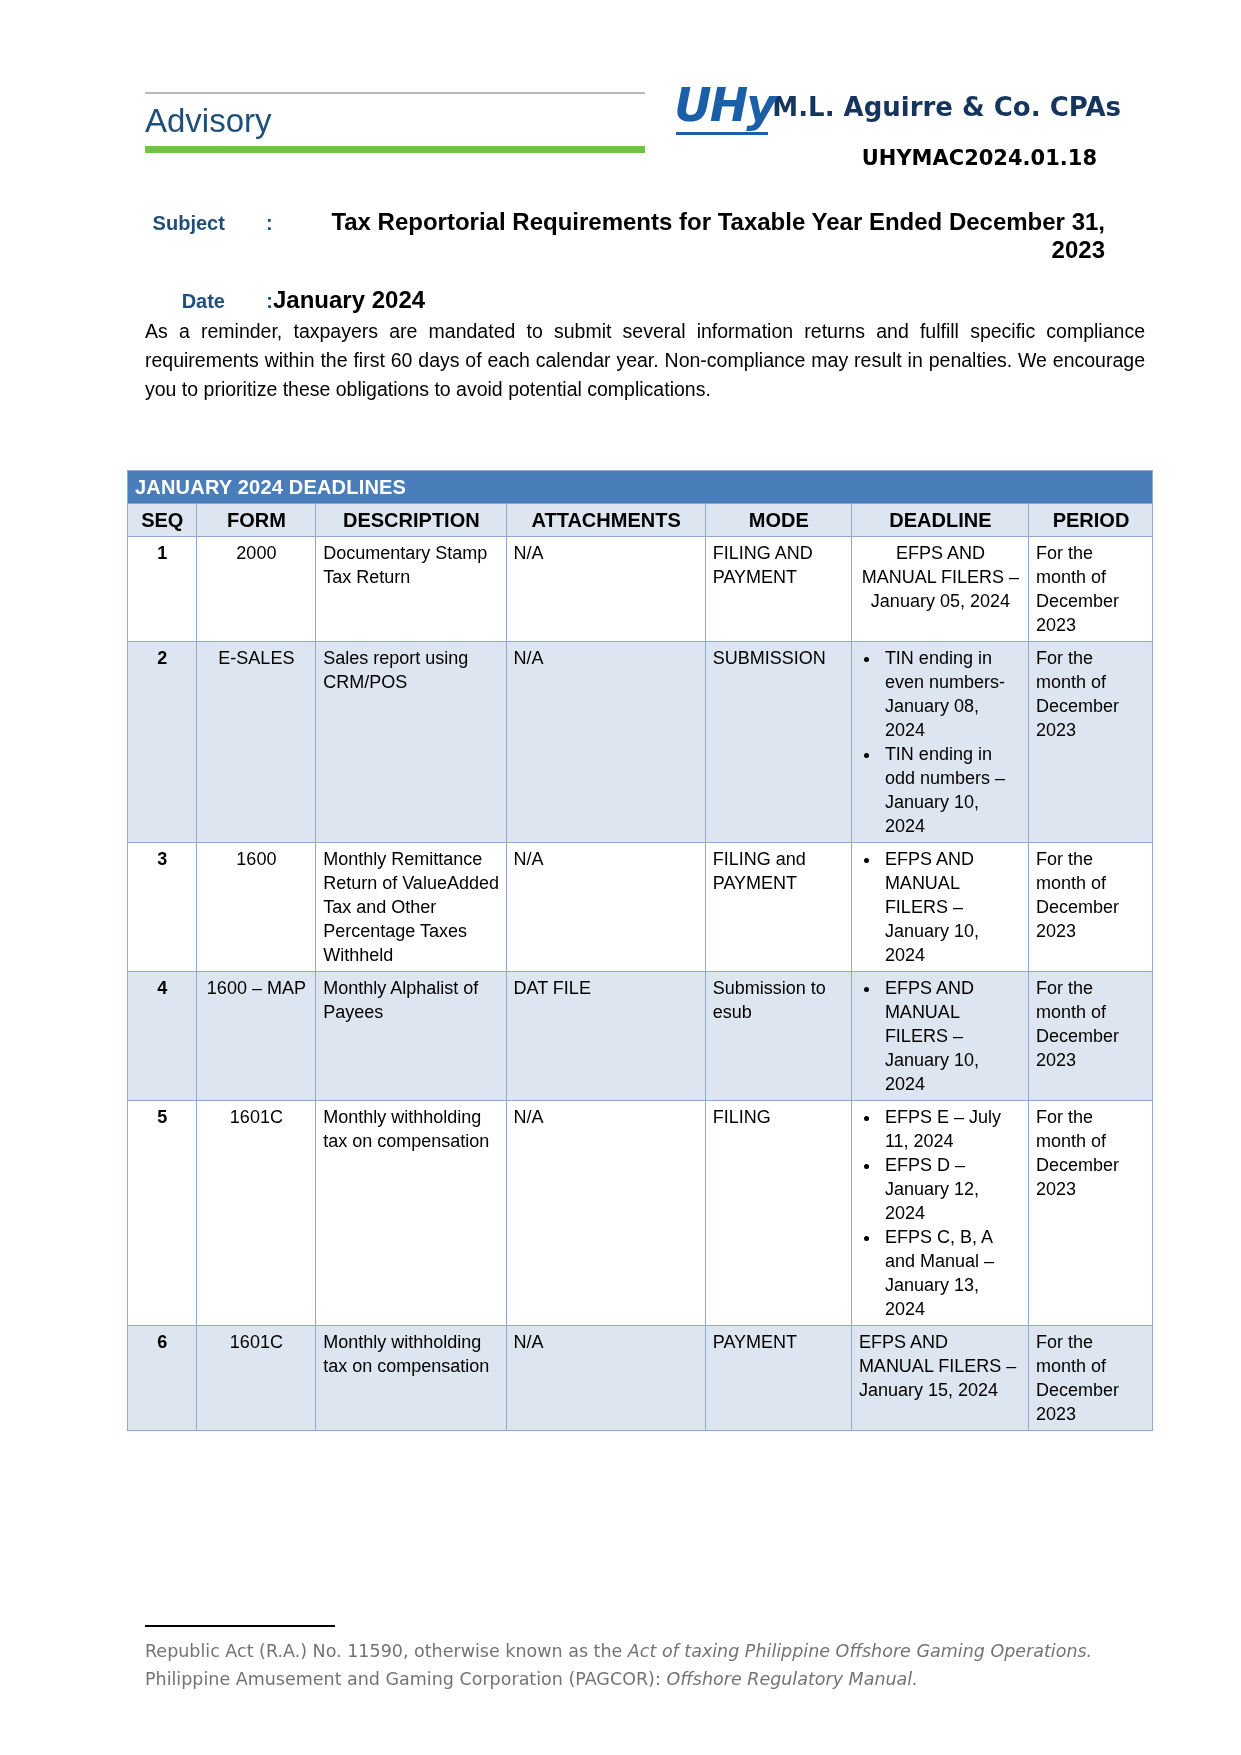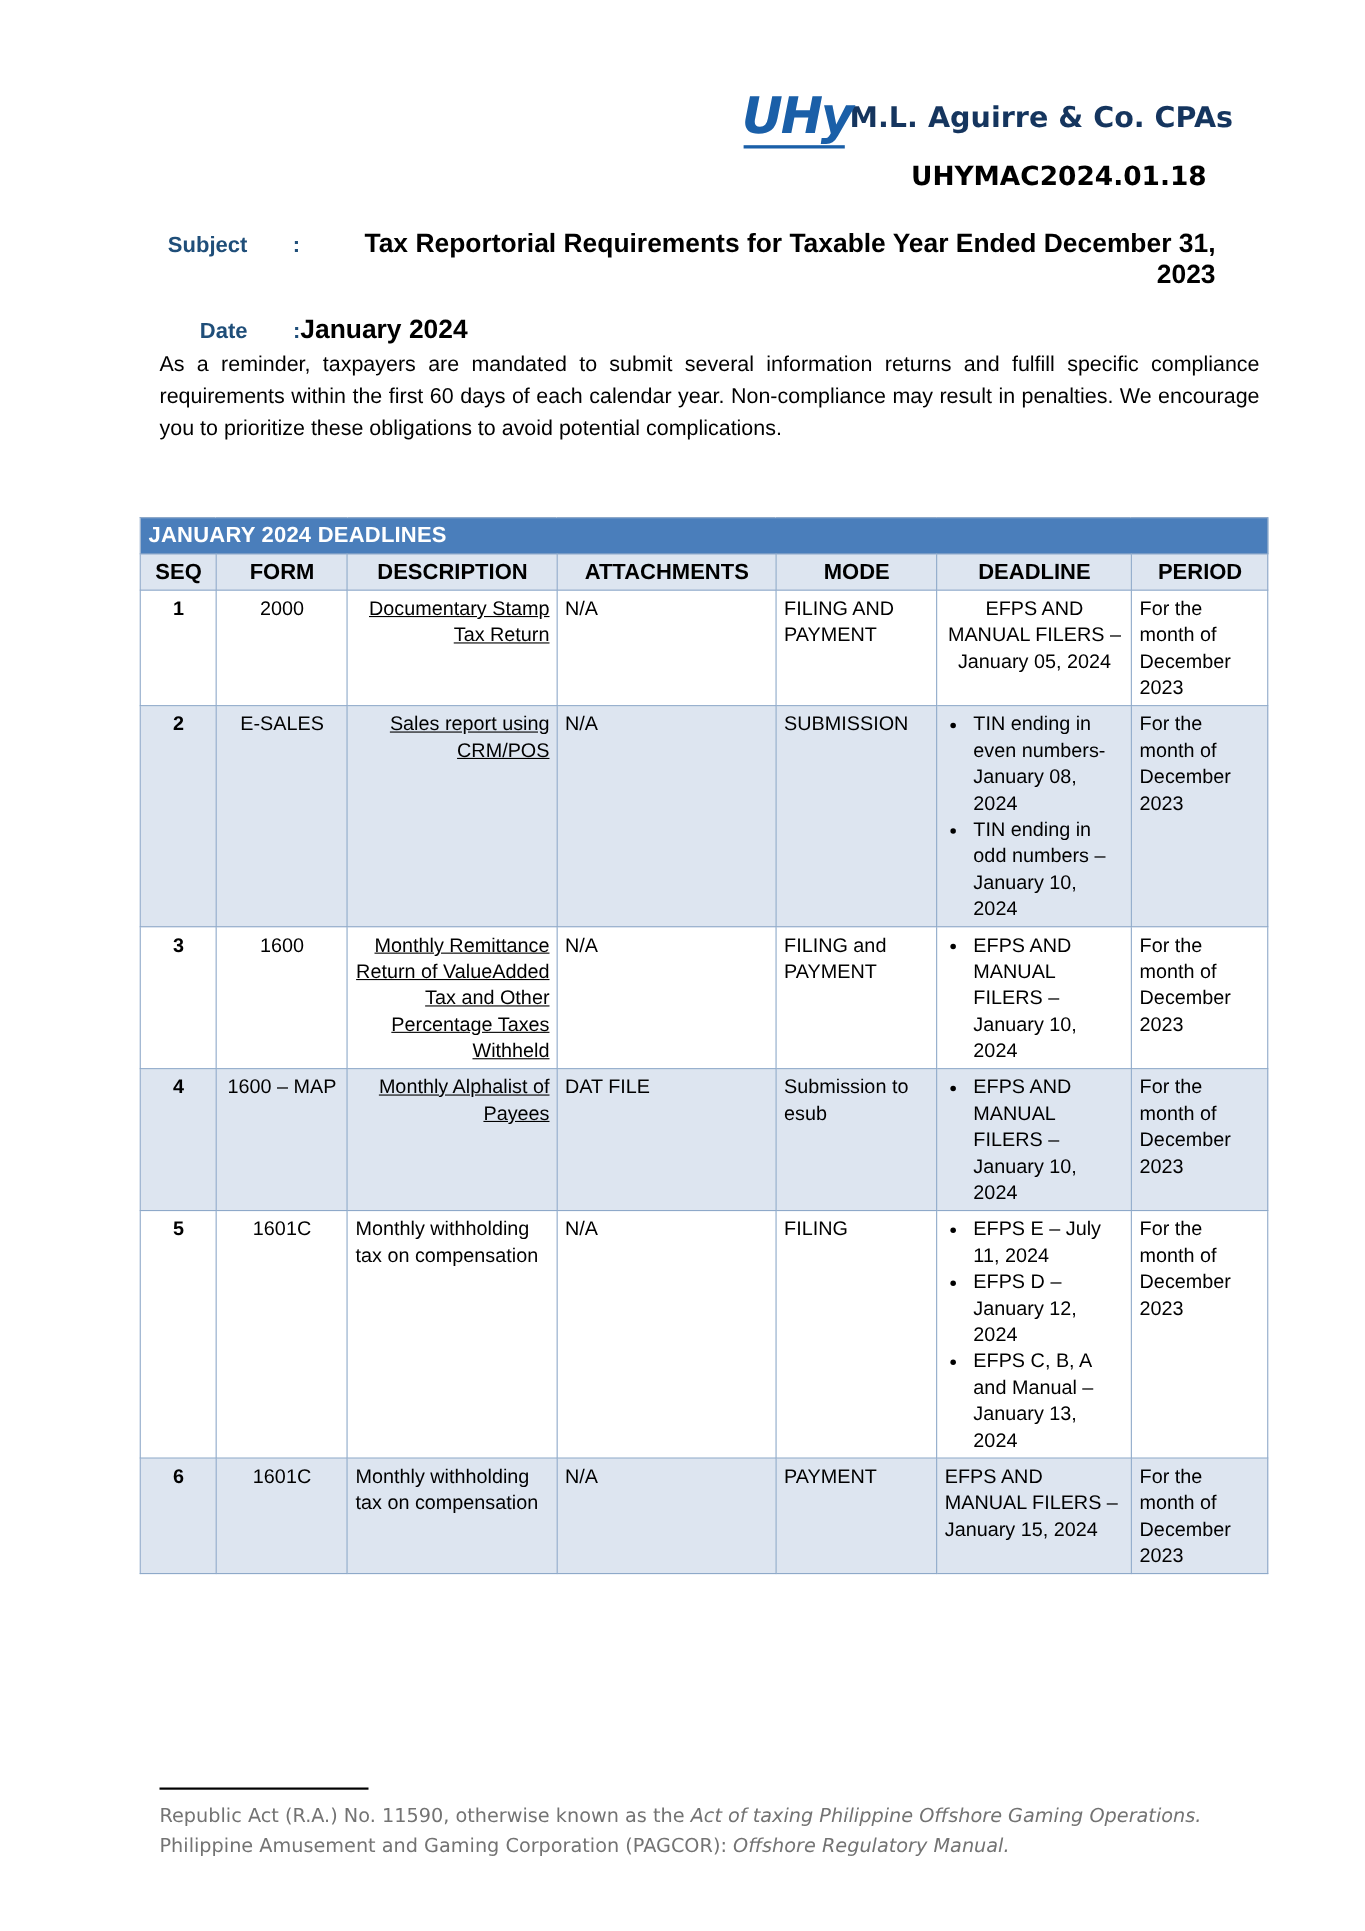--- a/index.html
+++ b/index.html
@@ -162,6 +162,11 @@
 <div class="page">
 
   <div class="header">
+    <div class="hdr-left">
+      <div class="hdr-rule-top"></div>
+      <div class="advisory-title">Advisory</div>
+      <div class="hdr-rule-bottom"></div>
+    </div>
 
     <div class="hdr-right">
       <div class="brandline">

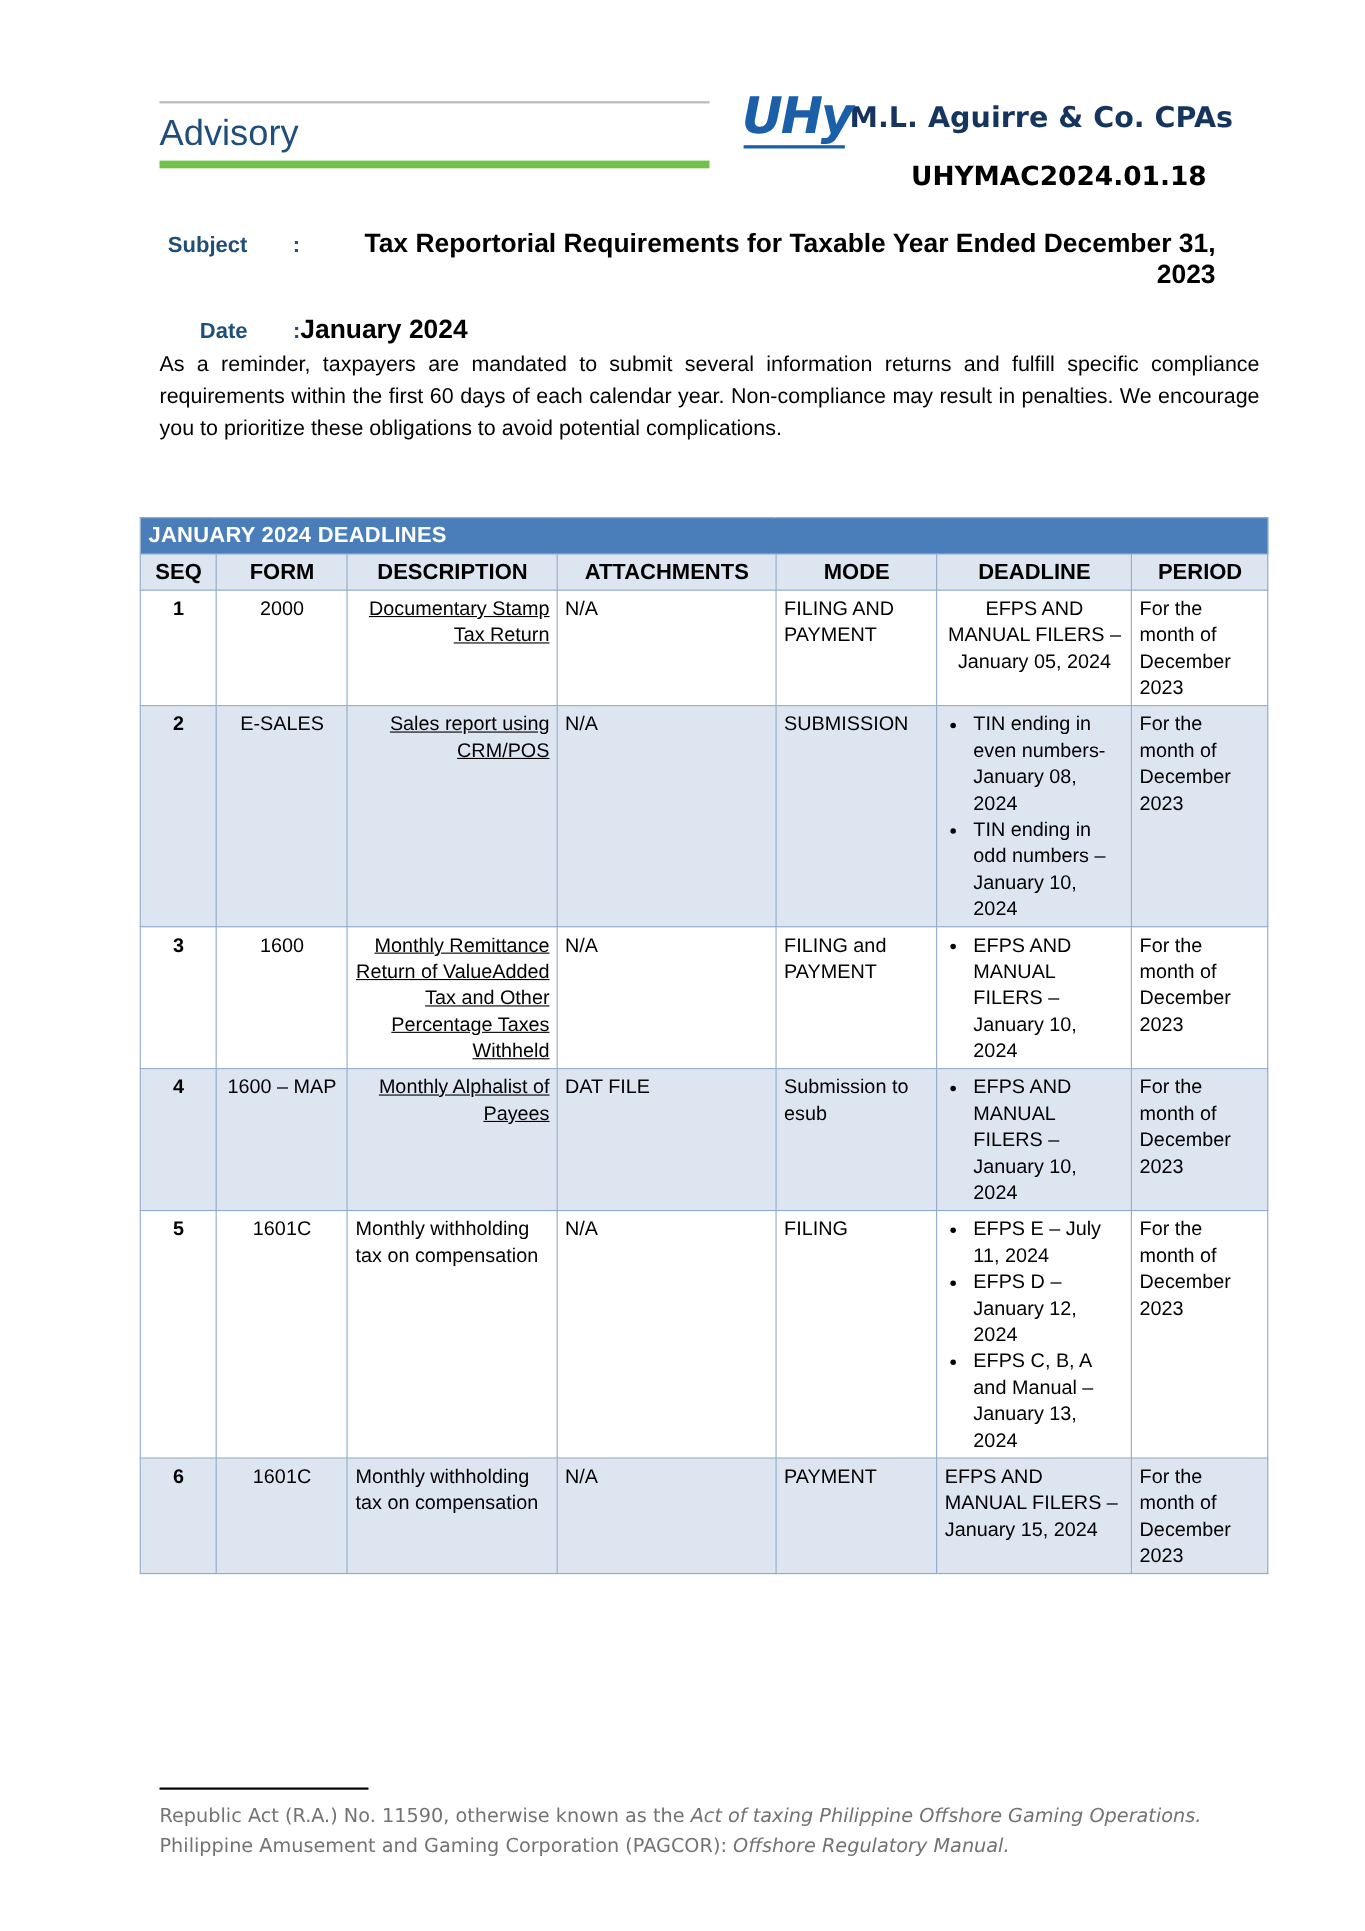--- a/index.html
+++ b/index.html
@@ -69,7 +69,7 @@
   .refcode {
     font-family: "DejaVu Sans", sans-serif;
     font-weight: 700;
-    font-size: 24px;
+    font-size: 21px;
     color: #000;
     margin-top: 12px;
     margin-right: 24px;

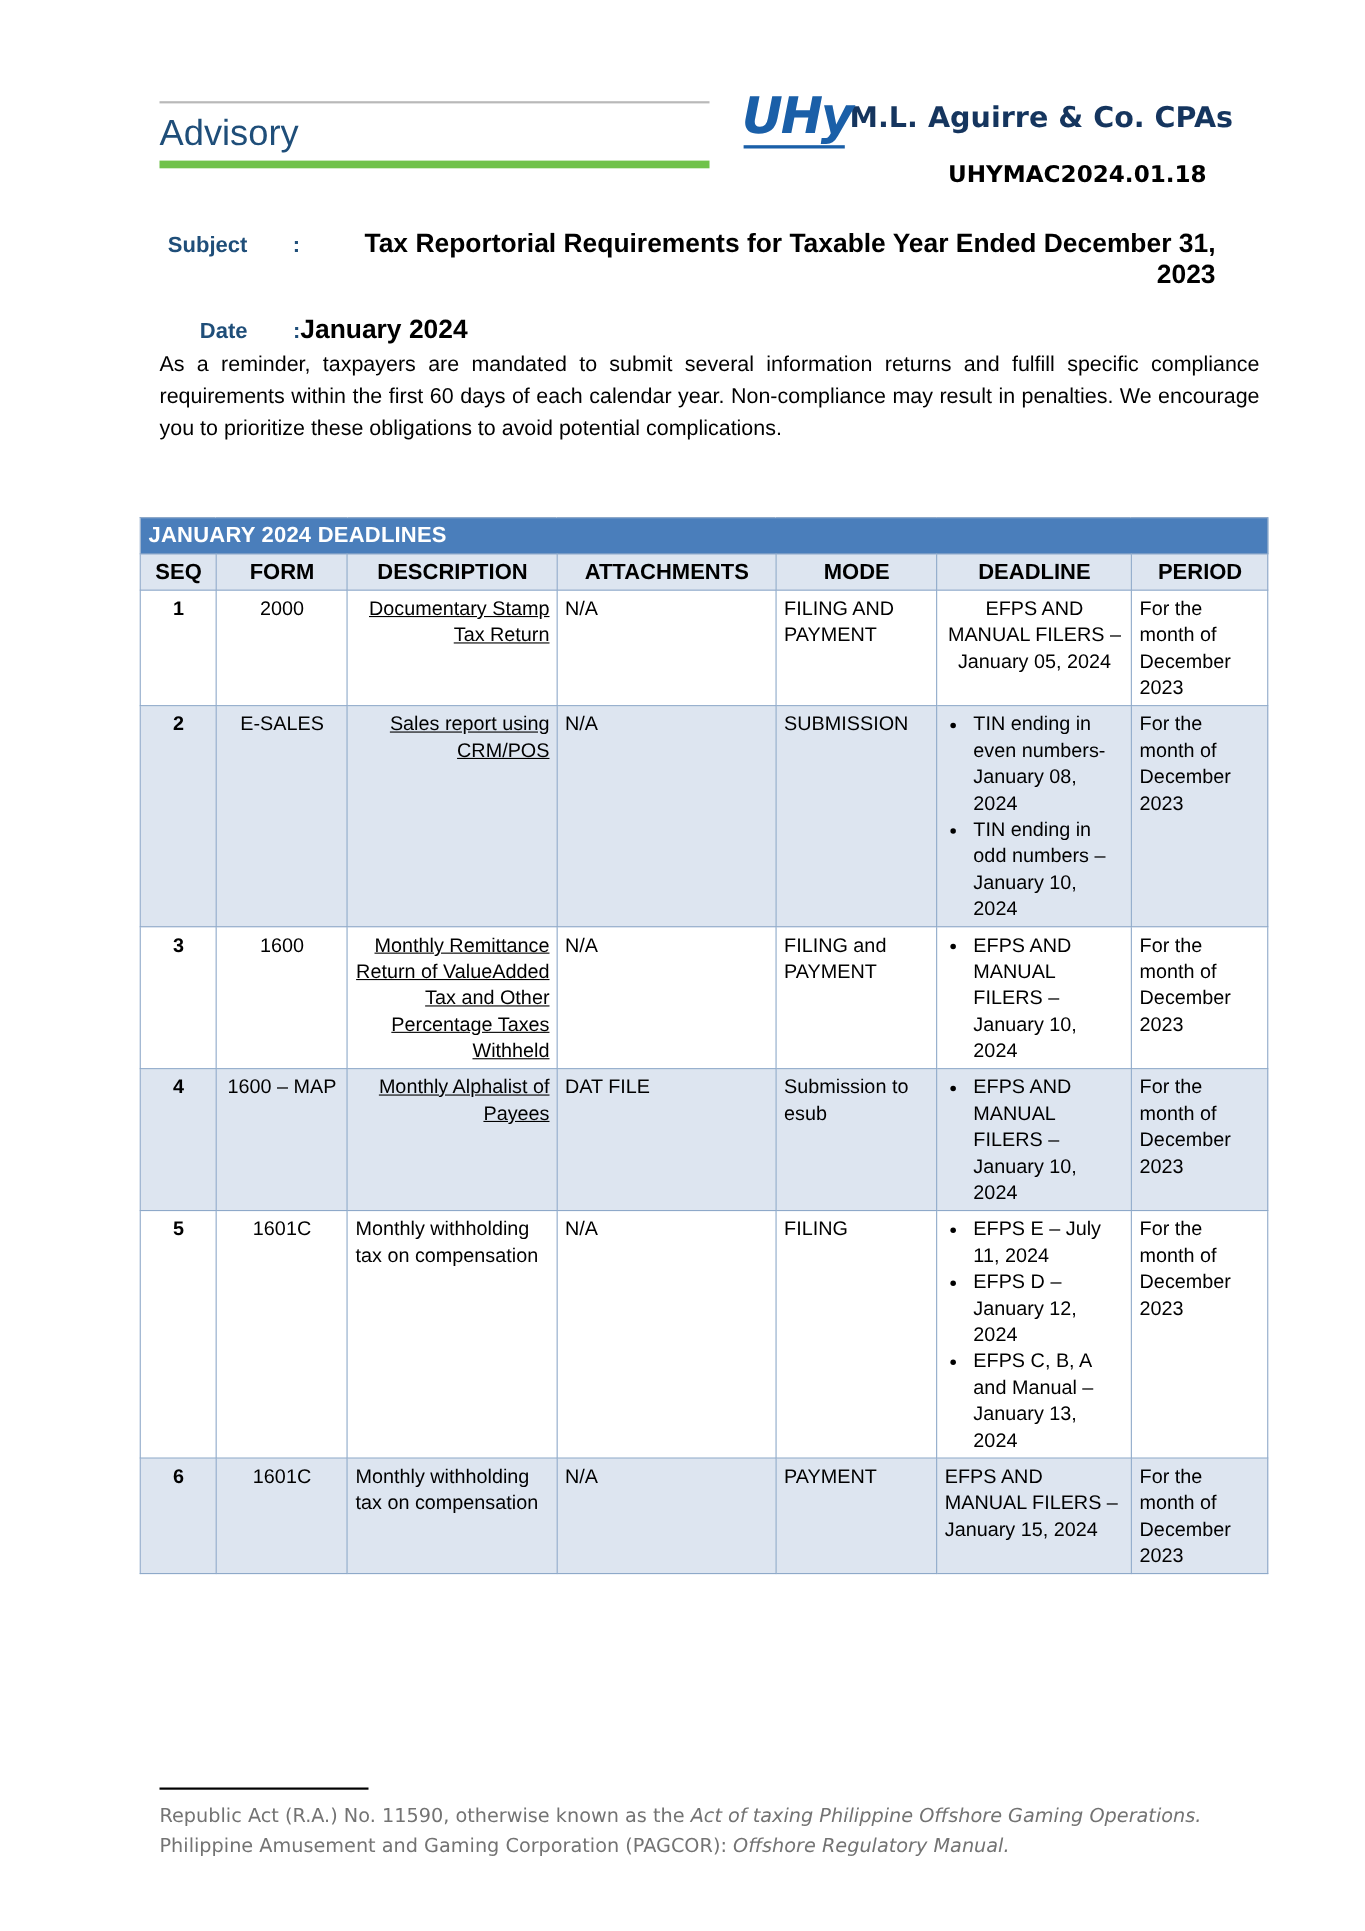--- a/index.html
+++ b/index.html
@@ -127,7 +127,7 @@
 
   td.c-seq { text-align: center; font-weight: 700; }
   td.c-form { text-align: center; }
-  td.c-desc-center { text-align: right; text-decoration: underline; }
+  td.c-desc-center { text-align: left; }
   td.c-desc-left { text-align: left; }
   td.c-att { text-align: left; }
   td.c-mode { text-align: left; }

